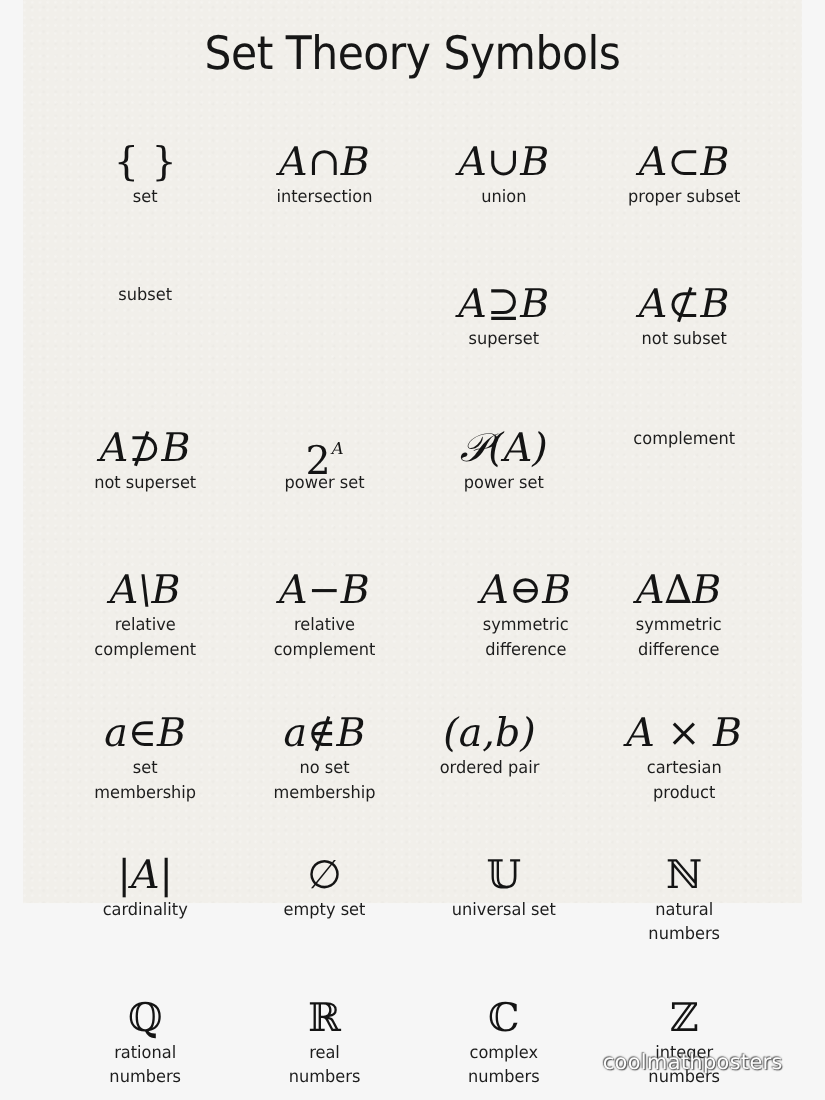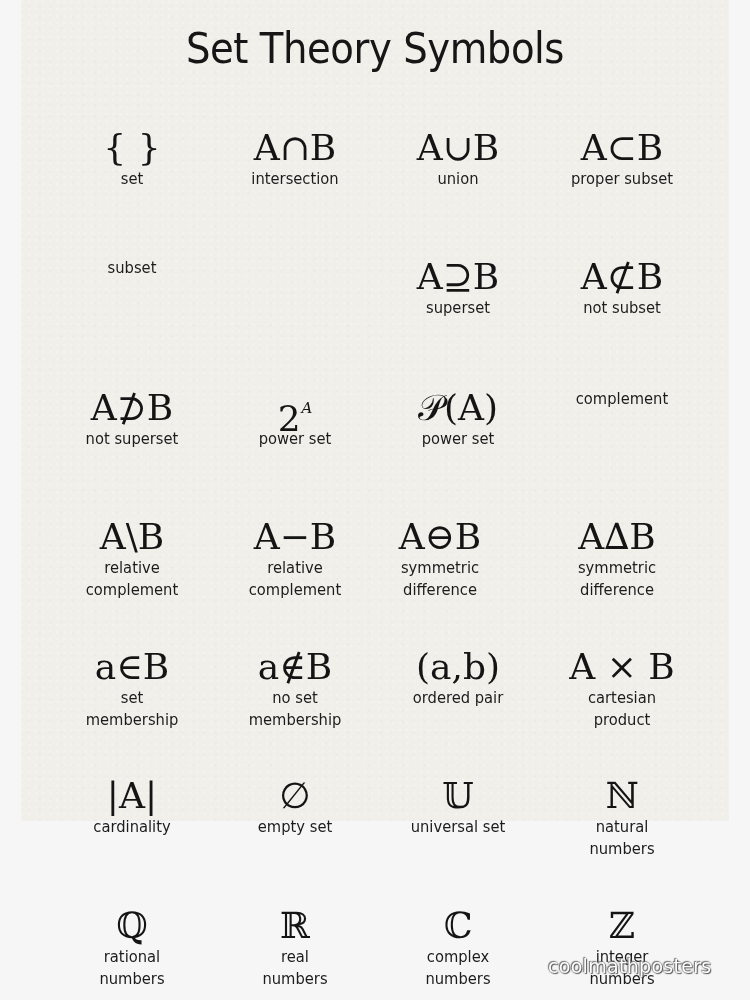--- a/index.html
+++ b/index.html
@@ -29,6 +29,7 @@
     }
     .sym {
       font-family: "DejaVu Serif", serif;
+      font-style: italic;
       font-size: 36px; line-height: 40px; height: 40px;
       color: #141414; white-space: nowrap;
     }

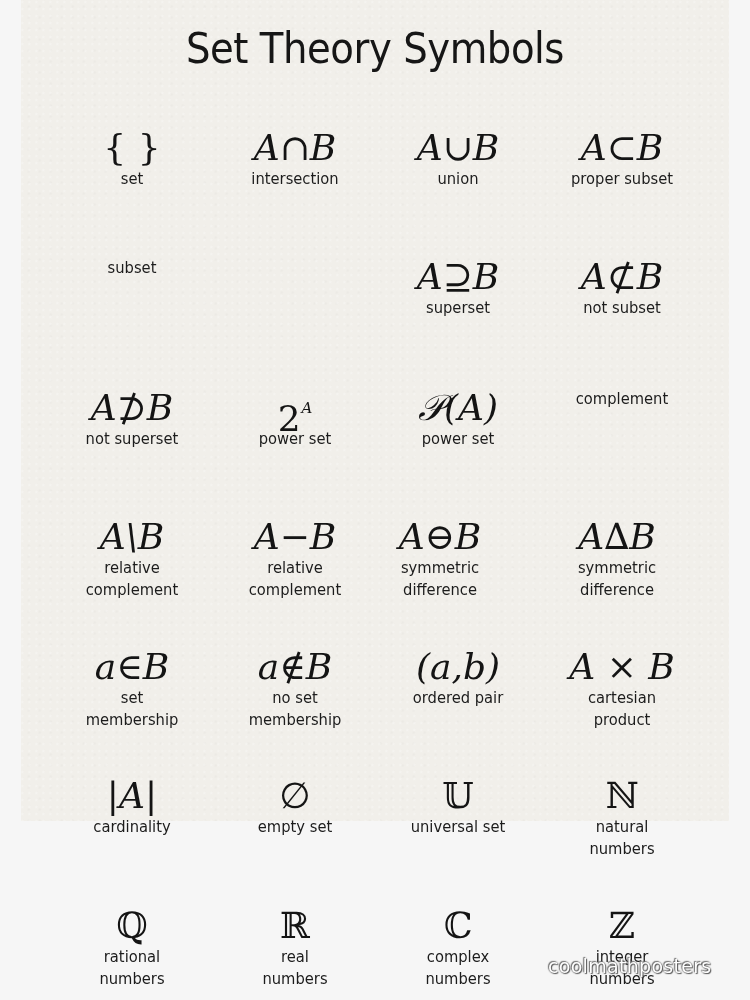--- a/index.html
+++ b/index.html
@@ -111,7 +111,7 @@
     <div class="lbl">relative</div>
     <div class="lbl">complement</div>
   </div>
-  <div class="cell" style="left:337px;top:517px">
+  <div class="cell" style="left:375px;top:517px">
     <div class="sym">A⊖B</div>
     <div class="lbl">symmetric</div>
     <div class="lbl">difference</div>

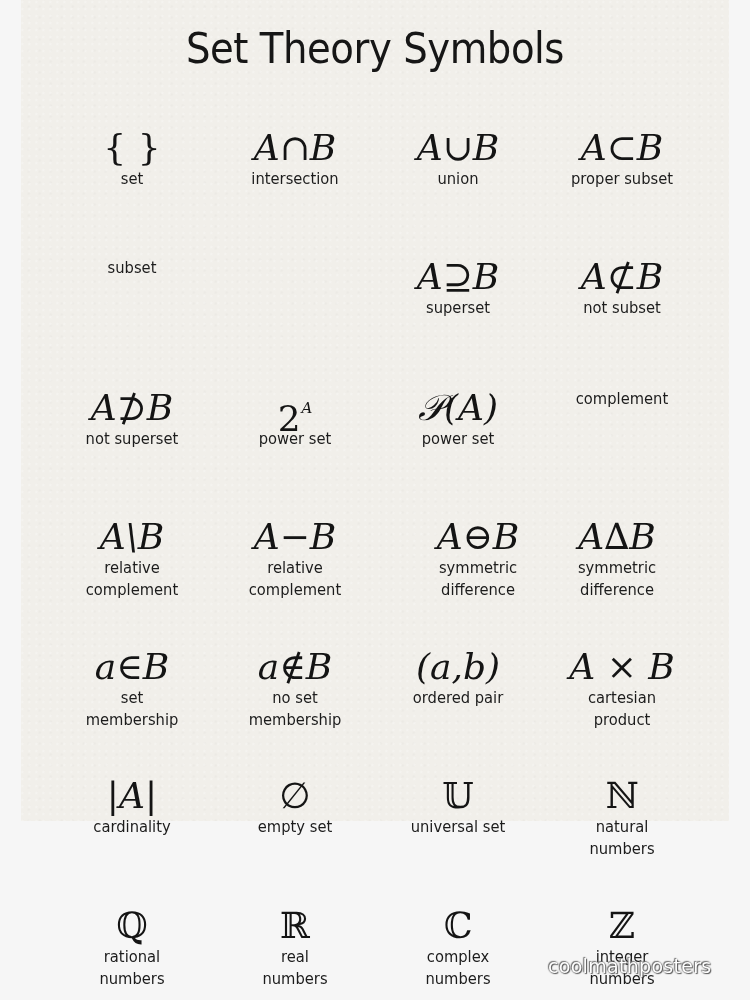--- a/index.html
+++ b/index.html
@@ -132,7 +132,7 @@
     <div class="lbl">no set</div>
     <div class="lbl">membership</div>
   </div>
-  <div class="cell" style="left:355px;top:647px">
+  <div class="cell" style="left:342px;top:647px">
     <div class="sym">(a,b)</div>
     <div class="lbl">ordered pair</div>
   </div>

